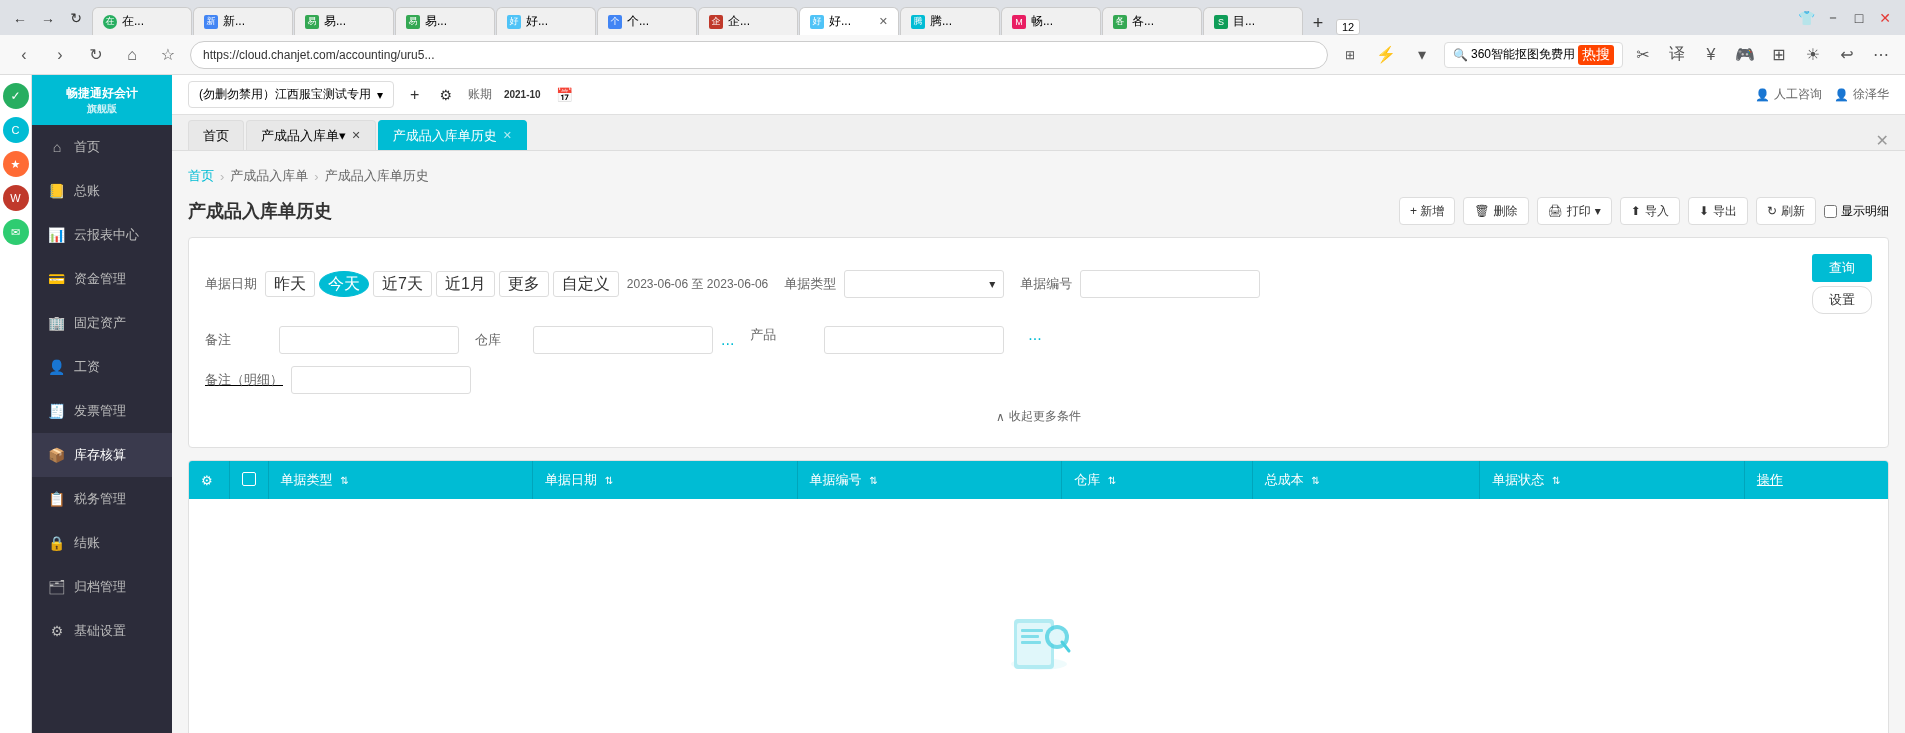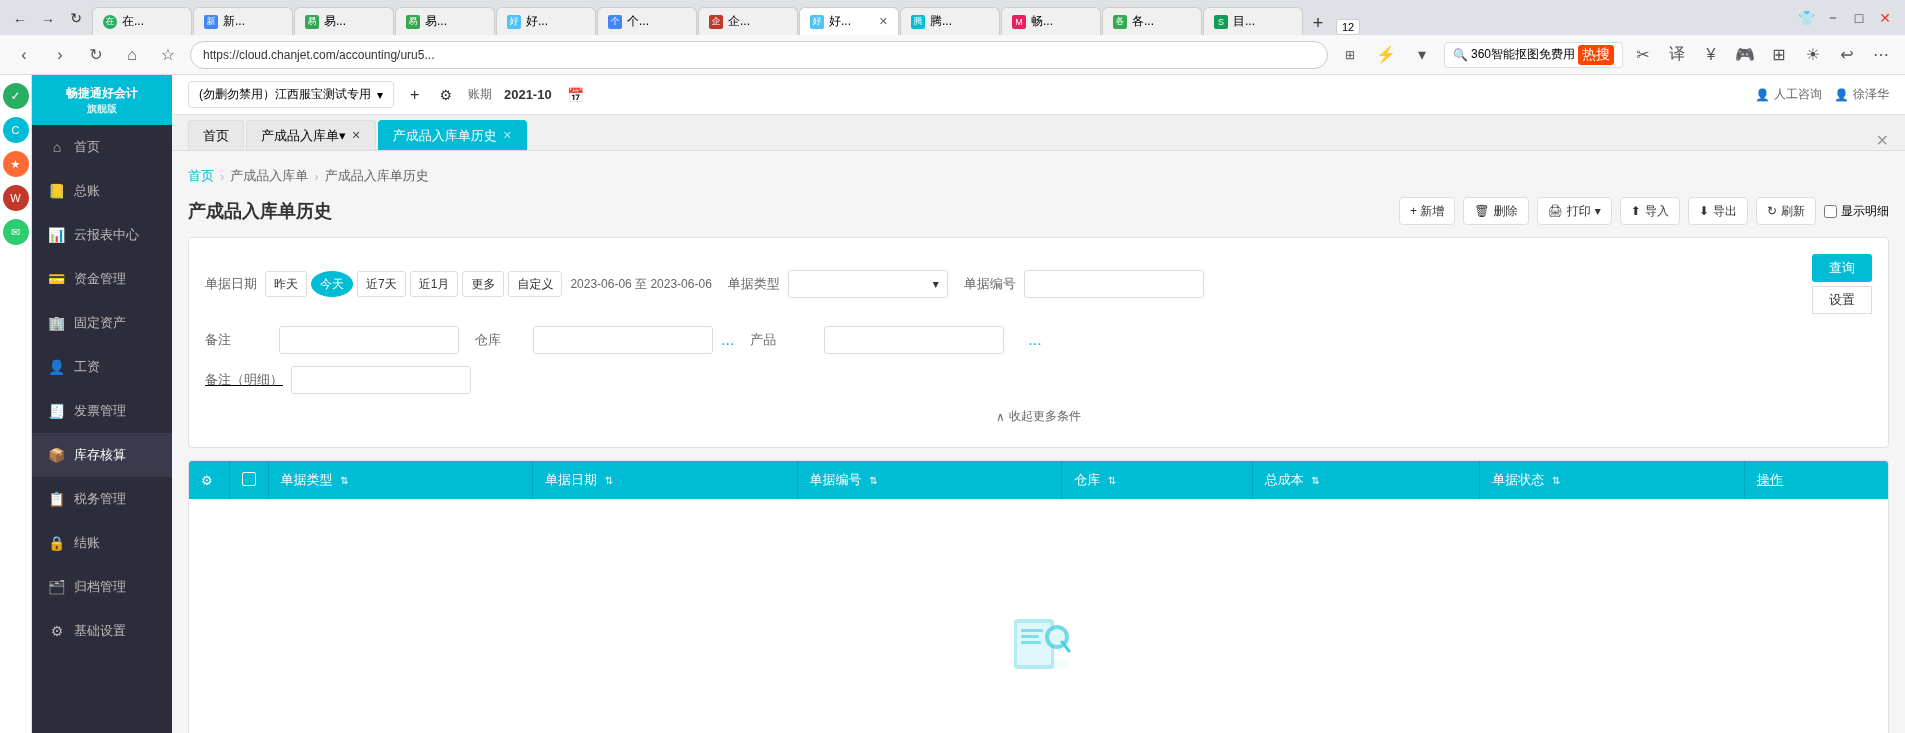--- a/index.html
+++ b/index.html
@@ -46,7 +46,7 @@
     .app-header { height: 40px; background: #fff; border-bottom: 1px solid #e0e0e0; display: flex; align-items: center; padding: 0 16px; gap: 12px; }
     .company-select { display: flex; align-items: center; gap: 6px; padding: 4px 10px; border: 1px solid #ddd; border-radius: 4px; cursor: pointer; font-size: 12px; background: #fff; }
     .period-label { font-size: 12px; color: #666; }
-    .period-value { font-size: 13px; color: #333; font-weight: bold; }
+    .period-value { font-size: 10px; color: #333; font-weight: bold; }
     .header-right { margin-left: auto; display: flex; align-items: center; gap: 12px; }
     .header-user { display: flex; align-items: center; gap: 4px; font-size: 12px; color: #666; }
 

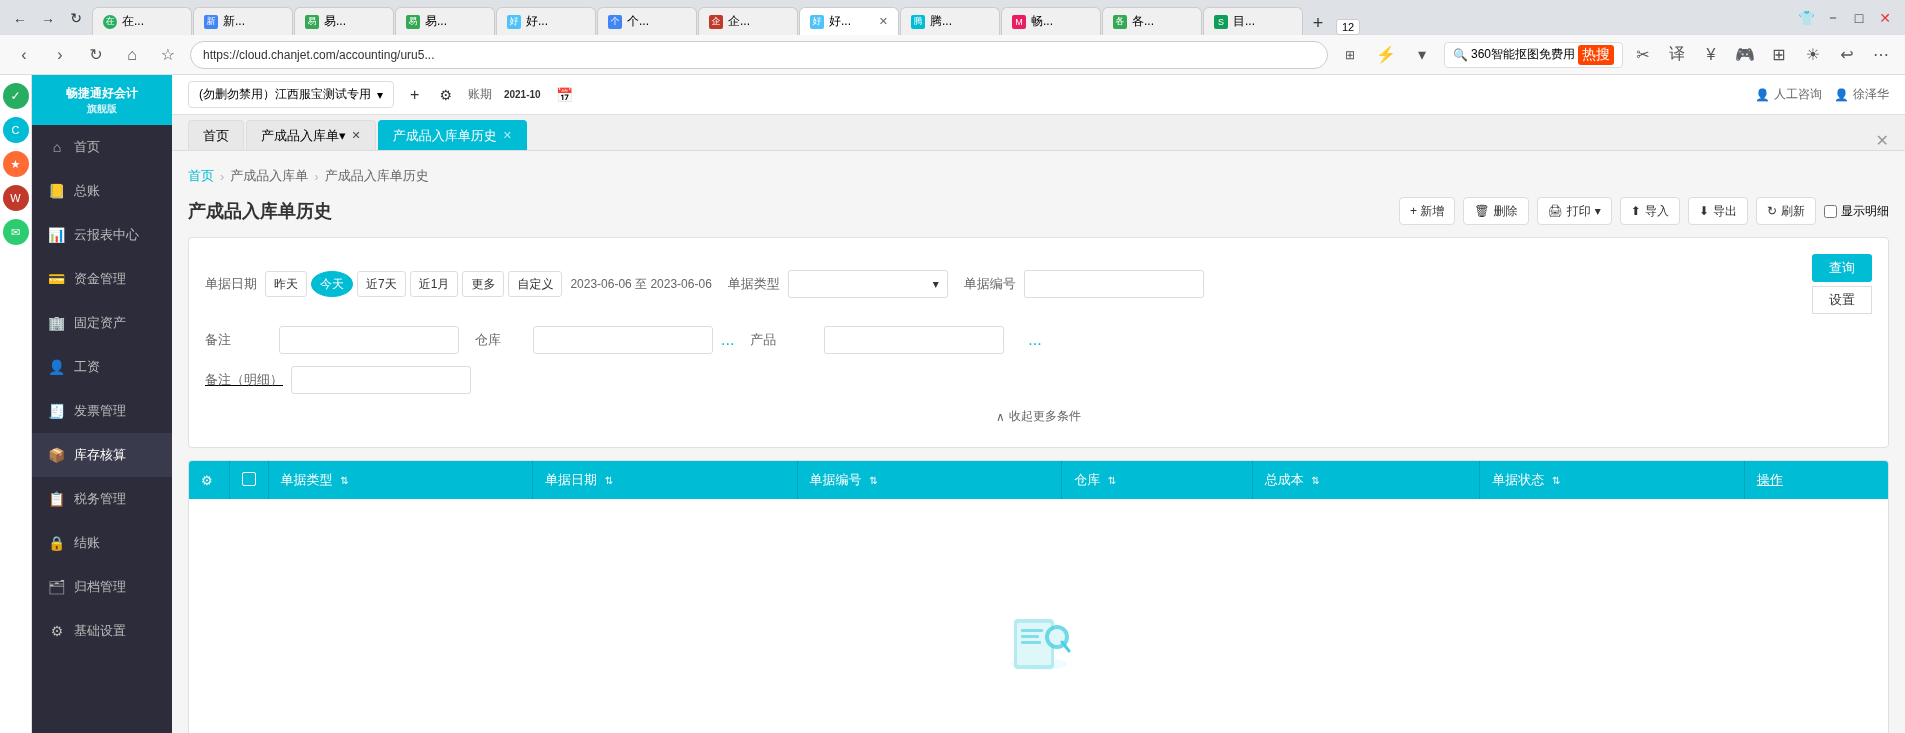--- a/index.html
+++ b/index.html
@@ -68,7 +68,7 @@
     .search-panel { background: #fff; border: 1px solid #e0e0e0; border-radius: 4px; padding: 16px; margin-bottom: 12px; }
     .search-label { font-size: 13px; color: #666; white-space: nowrap; min-width: 50px; }
     .date-filter { display: flex; align-items: center; gap: 4px; }
-    .date-btn { height: 26px; padding: 0 8px; border: 1px solid #ddd; border-radius: 3px; background: #fff; font-size: 12px; cursor: pointer; color: #333; }
+    .date-btn { height: 26px; padding: 0 8px; border: 1px solid #ddd; border-radius: 3px; background: #fff; font-size: 16px; cursor: pointer; color: #333; }
     .date-btn.active { background: #00bcd4; color: #fff; border-color: #00bcd4; border-radius: 50%; }
     .date-range { font-size: 12px; color: #666; margin-left: 4px; }
     .filter-select { height: 28px; padding: 0 8px; border: 1px solid #ddd; border-radius: 3px; font-size: 12px; color: #333; min-width: 120px; display: flex; align-items: center; justify-content: space-between; cursor: pointer; background: #fff; }

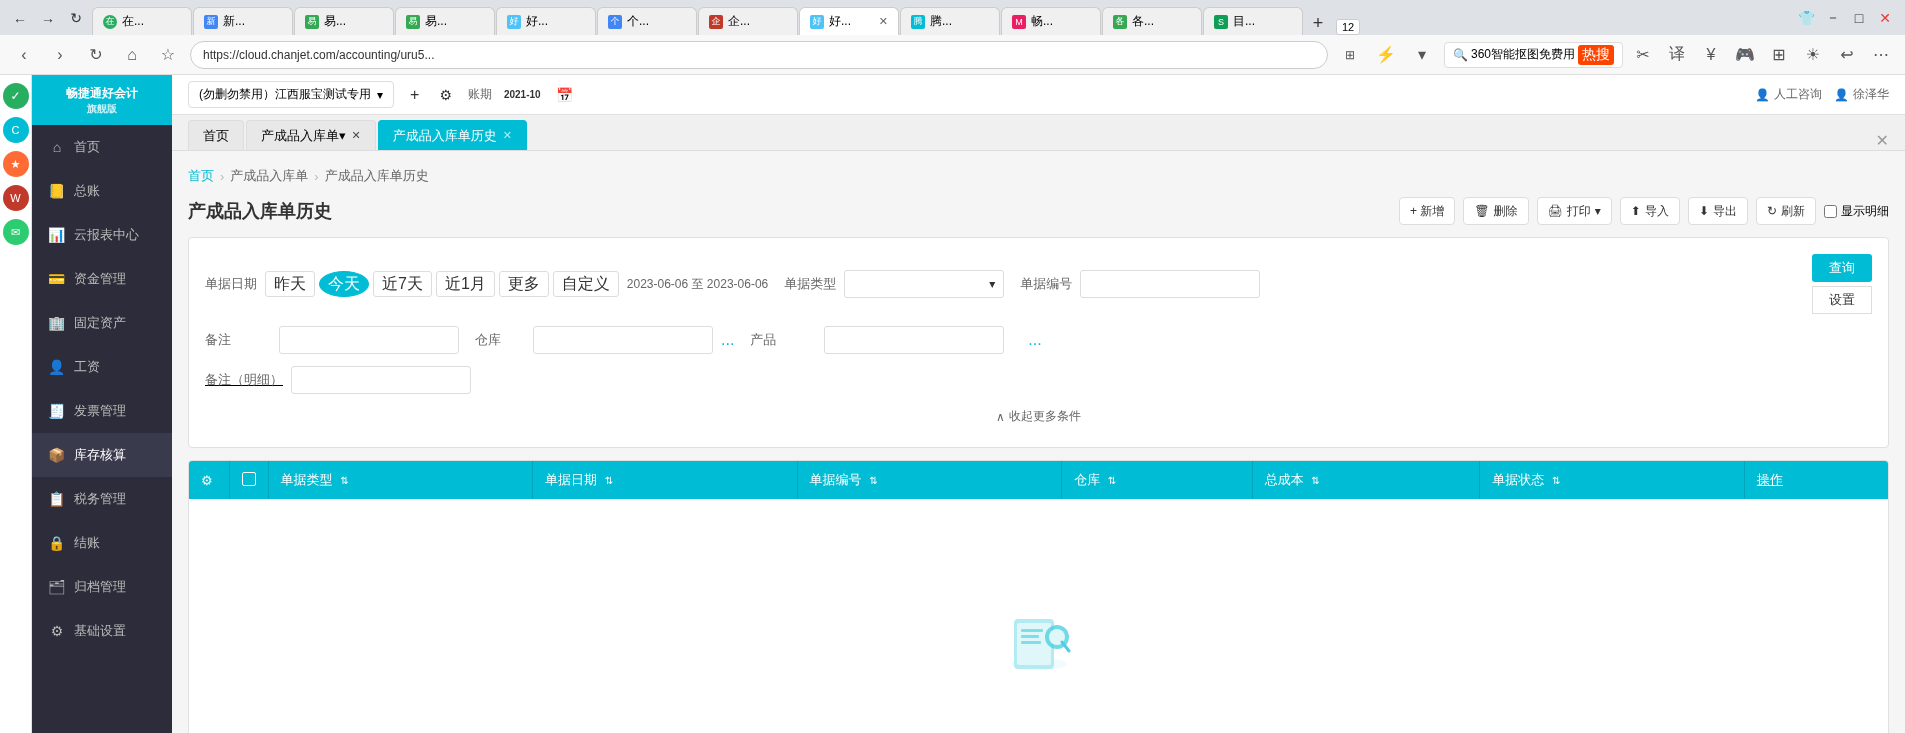--- a/index.html
+++ b/index.html
@@ -76,7 +76,7 @@
     .more-dots { color: #00bcd4; font-size: 16px; cursor: pointer; }
     .collapse-btn { display: flex; align-items: center; justify-content: center; gap: 4px; font-size: 12px; color: #666; cursor: pointer; padding: 6px; }
     .search-btn-query { height: 28px; padding: 0 16px; background: #00bcd4; color: #fff; border: none; border-radius: 3px; font-size: 13px; cursor: pointer; }
-    .search-btn-set { height: 28px; padding: 0 16px; background: #fff; color: #333; border: 1px solid #ddd; border-radius: 0; font-size: 13px; cursor: pointer; }
+    .search-btn-set { height: 28px; padding: 0 16px; background: #fff; color: #333; border: 1px solid #ddd; border-radius: 11px; font-size: 13px; cursor: pointer; }
 
     
     .data-table { width: 100%; border-collapse: collapse; background: #fff; }

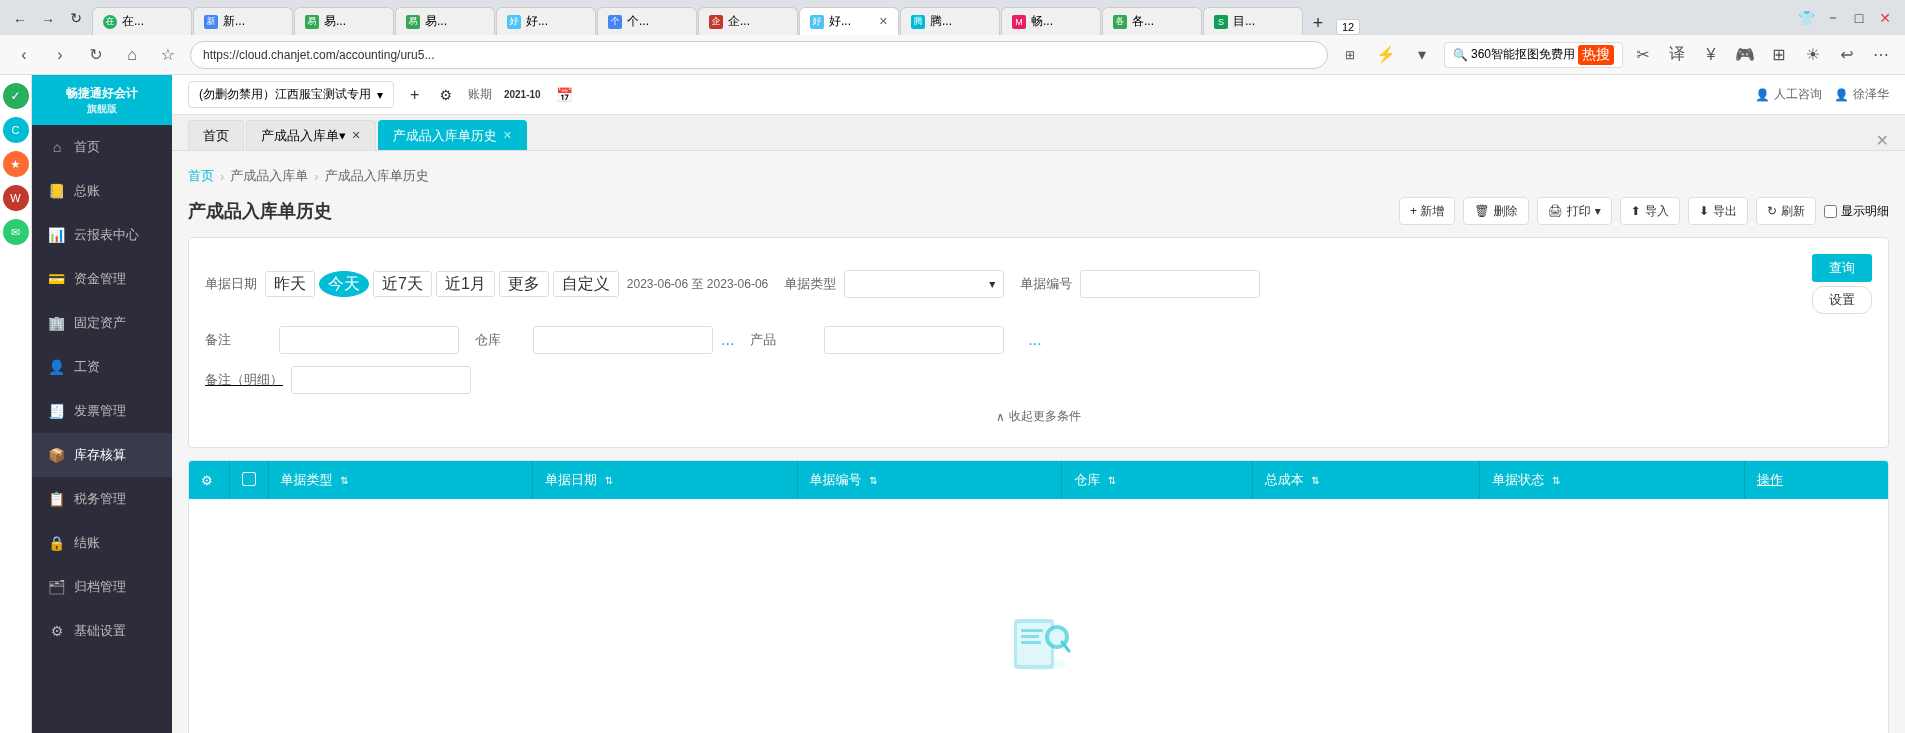--- a/index.html
+++ b/index.html
@@ -398,7 +398,7 @@
             <input class="filter-input" type="text" style="">
             <span class="more-dots">...</span>
           </div>
-          <div style="display:flex;align-items:center;gap:24px;">
+          <div style="display:flex;align-items:flex-start;gap:24px;">
             <span class="search-label">产品</span>
             <input class="filter-input" type="text" style="">
             <span class="more-dots">...</span>

